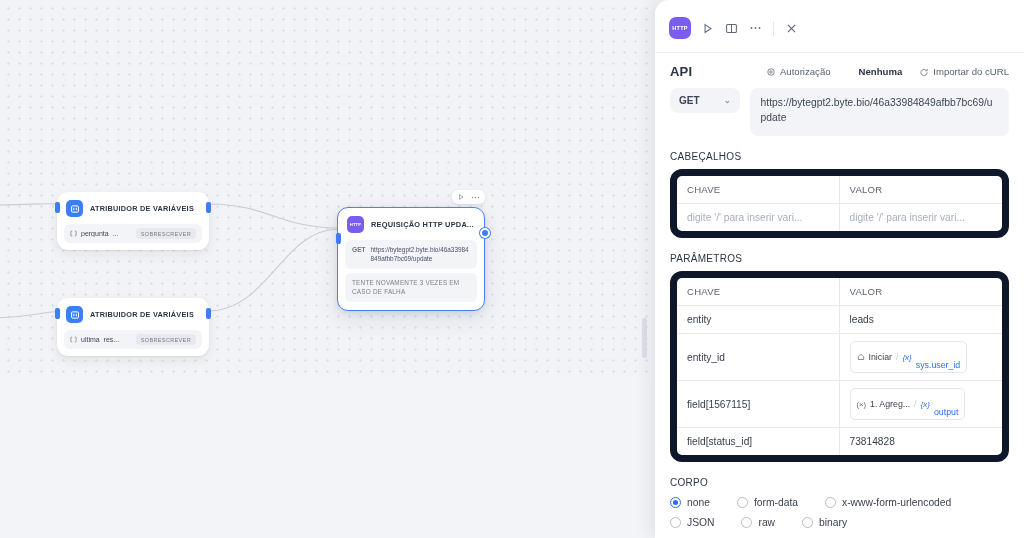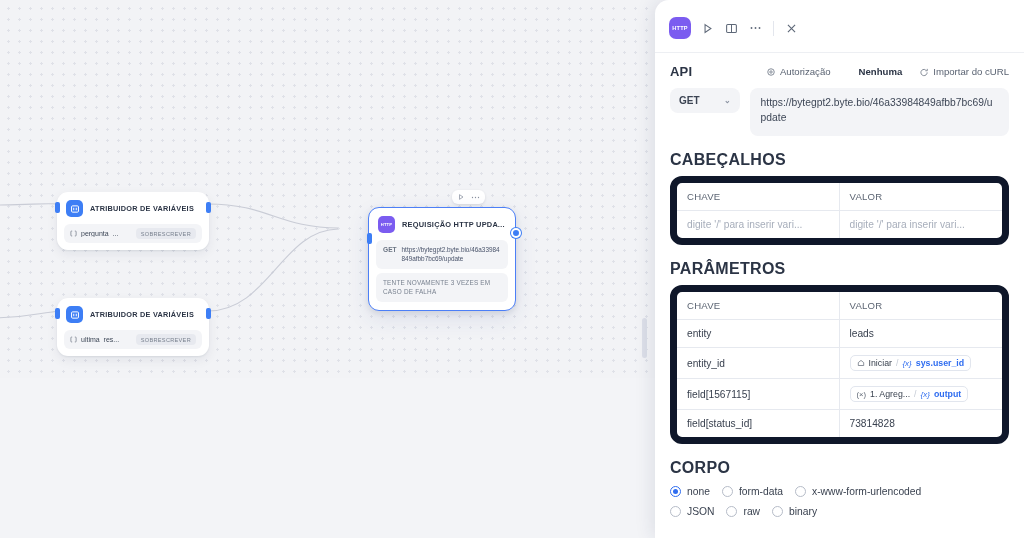--- a/index.html
+++ b/index.html
@@ -128,7 +128,7 @@
     word-break:break-all; min-height:48px;
   }
 
-  .sec-title { font-size:16px; font-weight:bold; color:#2b3445; letter-spacing:.3px; padding:15px 15px 0 15px; }
+  .sec-title { font-size:10px; font-weight:normal; color:#2b3445; letter-spacing:.3px; padding:15px 15px 0 15px; }
   .tbl { margin:7px 15px 0 15px; border:7px solid #0f172a; border-radius:12px; overflow:hidden; }
   .tr { display:flex; border-bottom:1px solid #e6e9ef; }
   .tr:last-child { border-bottom:none; }

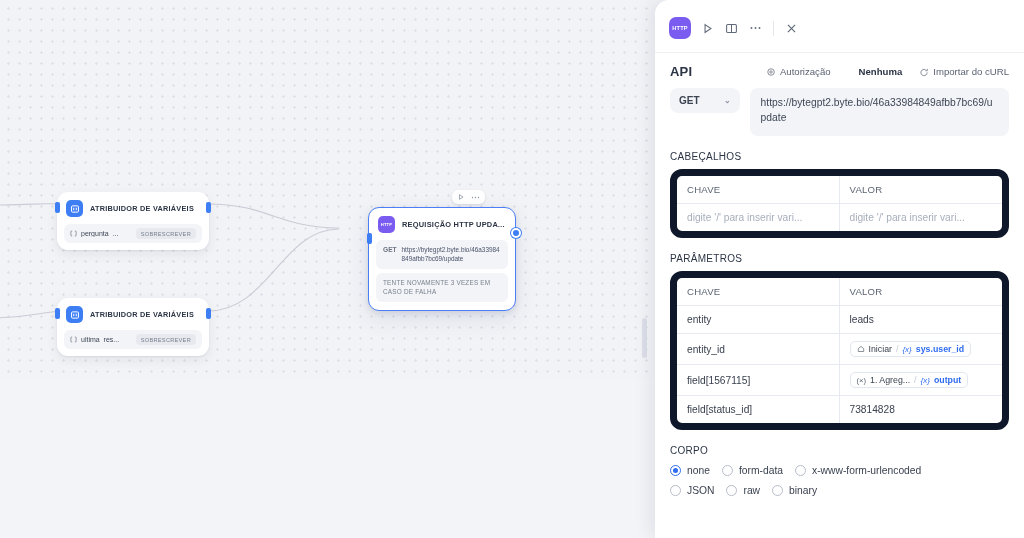--- a/index.html
+++ b/index.html
@@ -66,7 +66,6 @@
     border: 1.6px solid #4c7ff7;
     box-shadow: 0 2px 6px rgba(20,25,50,.10), 0 8px 22px rgba(40,60,140,.10);
     padding: 6px 7px 8px 7px;
-    margin-left: 31px;
   }
   .node.big .node-title { font-size: 7.4px; }
   .url-box { background:#f3f4f7; border-radius:6px; padding:5px 7px; margin-top:2px; display:flex; gap:5px; }

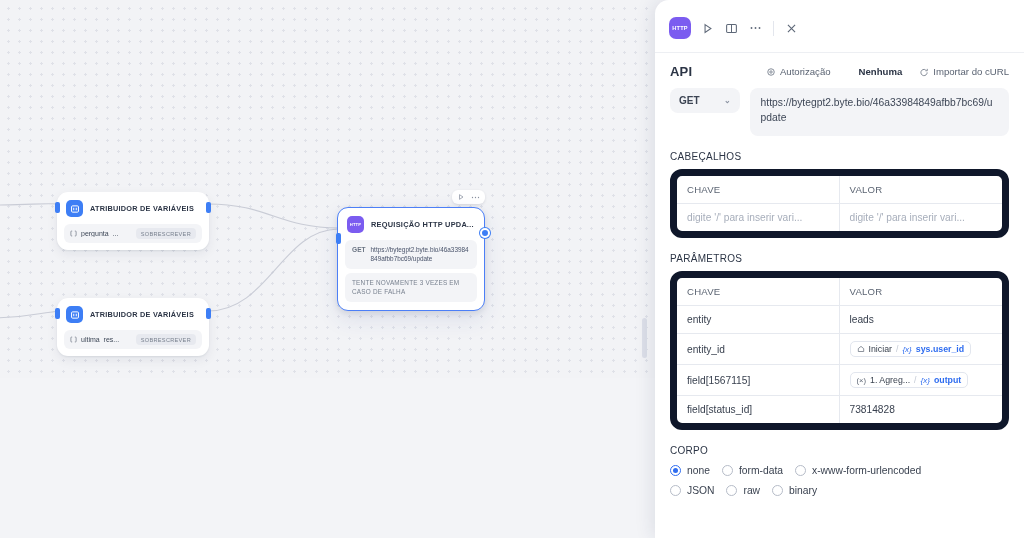--- a/index.html
+++ b/index.html
@@ -141,7 +141,7 @@
     white-space:nowrap; background:#fff;
   }
   .chip .sep { color:#c4cad4; }
-  .chip .var { color:#2f6df0; font-weight:bold; }
+  .chip .var { color:#2f6df0; font-weight:normal;margin-top:16px; }
   .chip .vx { color:#2f6df0; font-style:italic; font-size:8px; }
 
   .radios { padding:9px 15px 0 15px; }

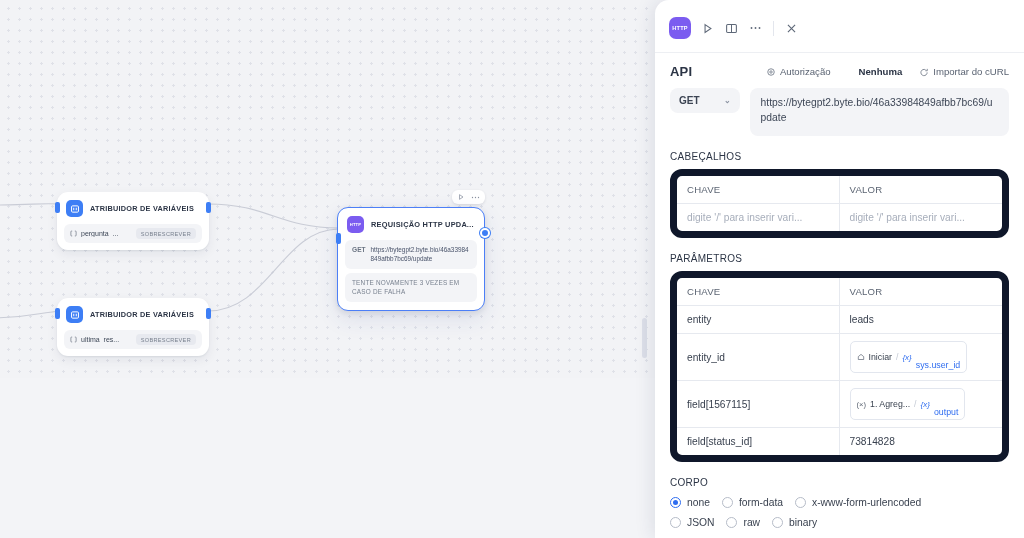--- a/index.html
+++ b/index.html
@@ -145,7 +145,7 @@
   .chip .vx { color:#2f6df0; font-style:italic; font-size:8px; }
 
   .radios { padding:9px 15px 0 15px; }
-  .rrow { display:flex; align-items:center; gap:1px; margin-bottom:9px; }
+  .rrow { display:flex; align-items:center; gap:16px; margin-bottom:9px; }
   .ropt { display:flex; align-items:center; gap:6px; margin-right:11px; font-size:10.3px; color:#3a4插; color:#3a4250; }
   .rdot { width:11px; height:11px; border-radius:50%; border:1.3px solid #b6bcc8; flex:0 0 auto; position:relative; }
   .rdot.on { border-color:#2f6df0; }

